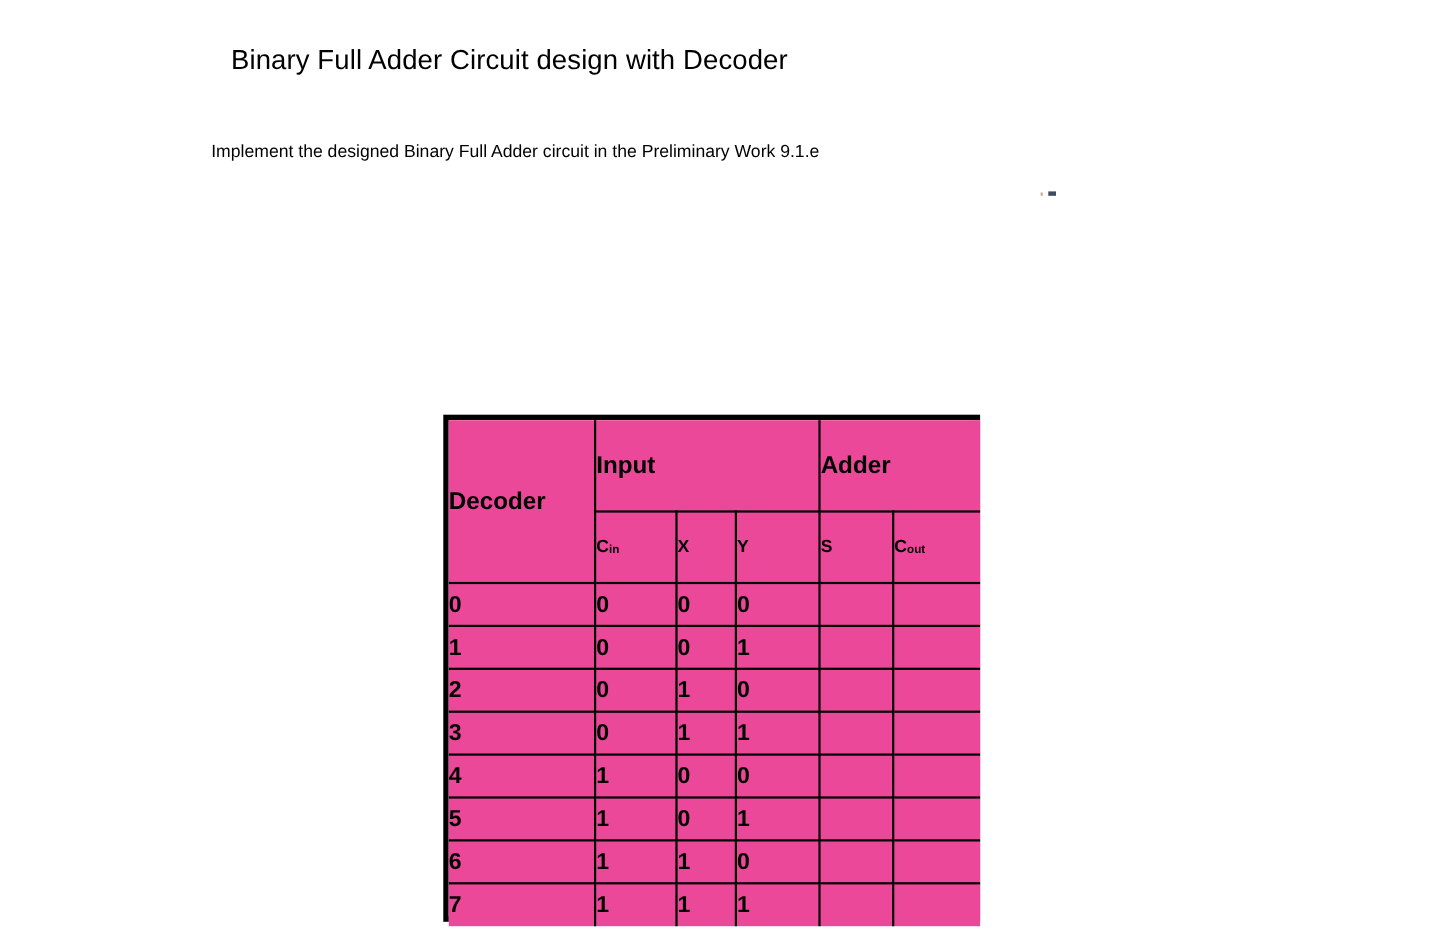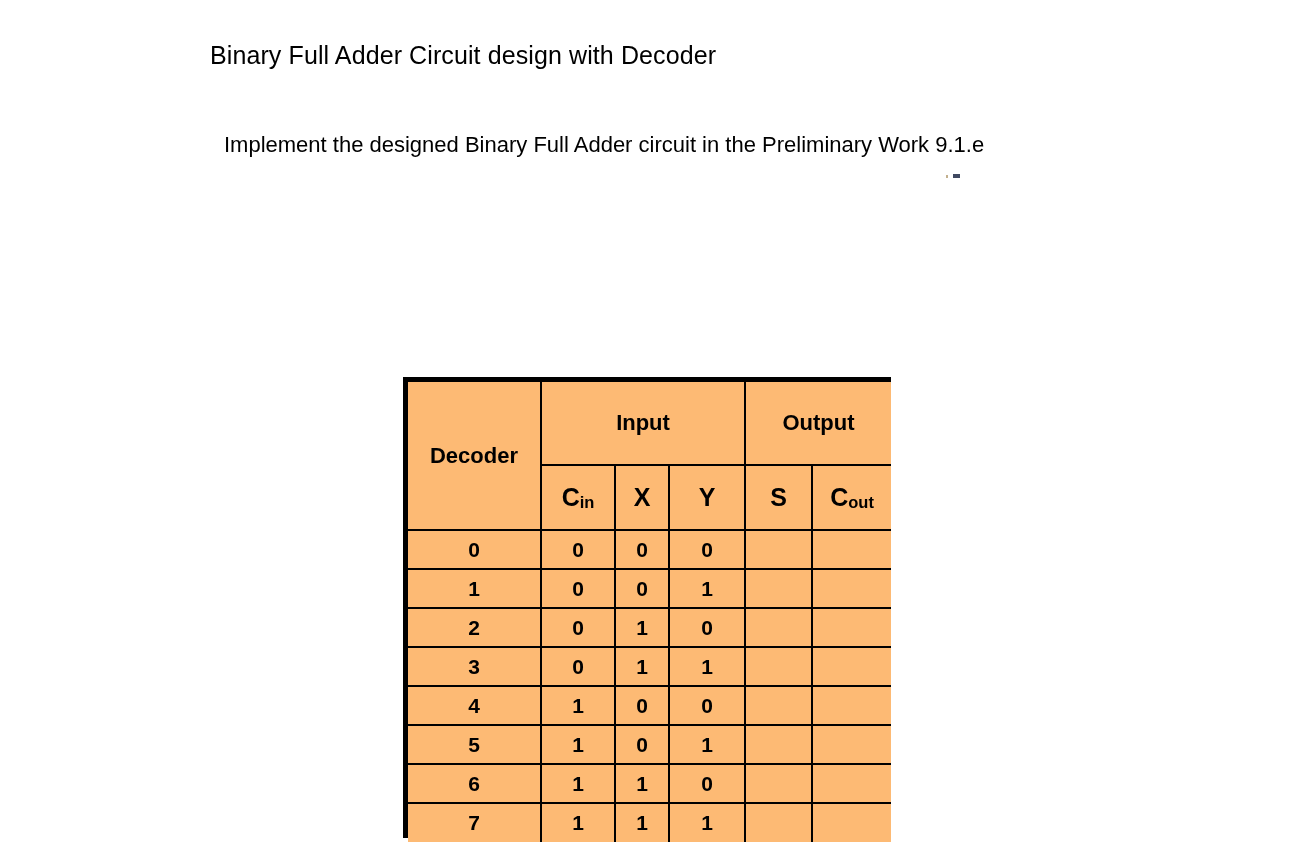--- a/index.html
+++ b/index.html
@@ -31,9 +31,9 @@
   }
   .body-paragraph {
     position: absolute;
-    left: 224px;
+    left: 192px;
     top: 108px;
-    font-size: 22px;
+    font-size: 16px;
     font-weight: normal;
     line-height: 30px;
     white-space: nowrap;

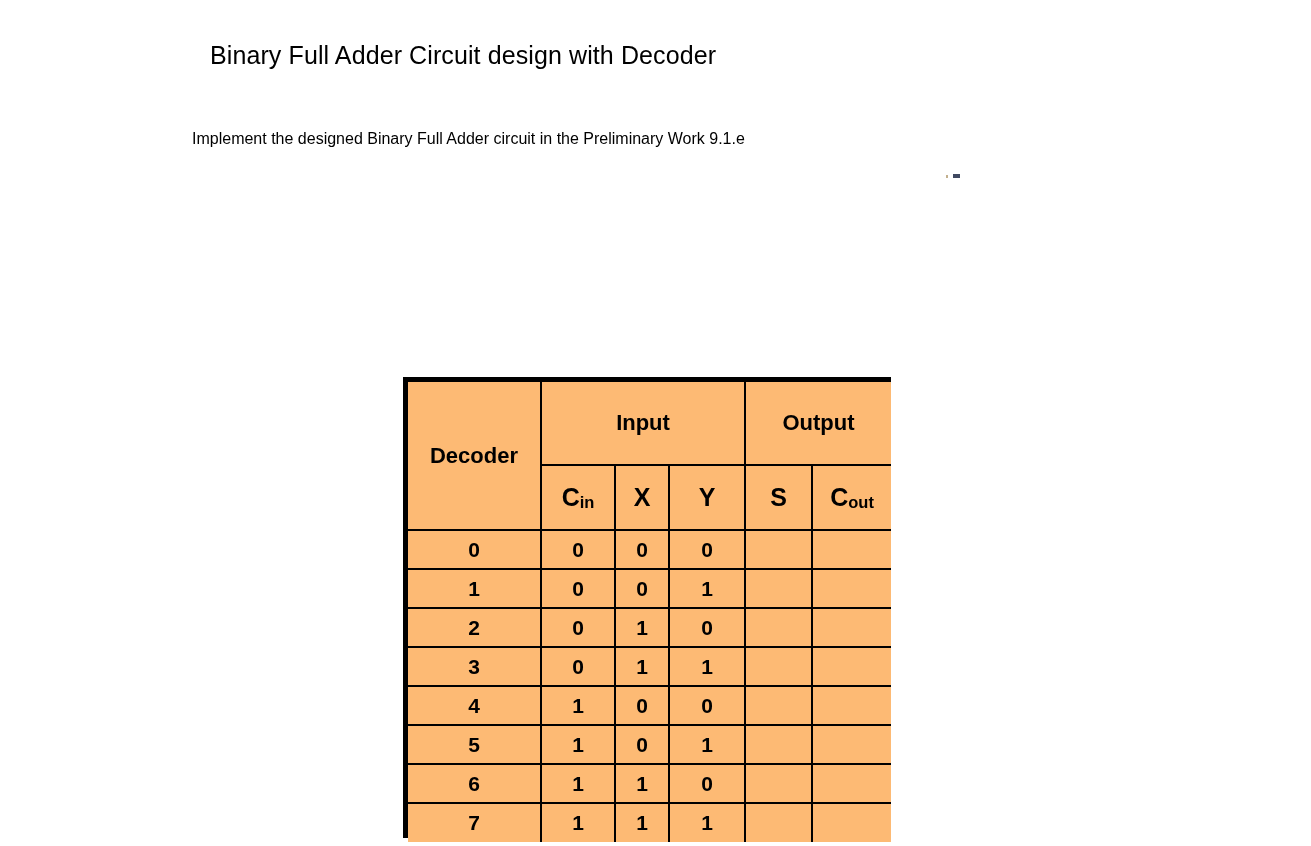--- a/index.html
+++ b/index.html
@@ -88,12 +88,12 @@
   table.truth-table th,
   table.truth-table td {
     border: 2px solid #000000;
-    text-align: center;
+    text-align: left;
     vertical-align: middle;
     padding: 0;
     font-weight: bold;
     color: #000000;
-    background: #fdba74;
+    background: #ec4899;
   }
   
   table.truth-table tr > *:first-child { border-left: 0; }

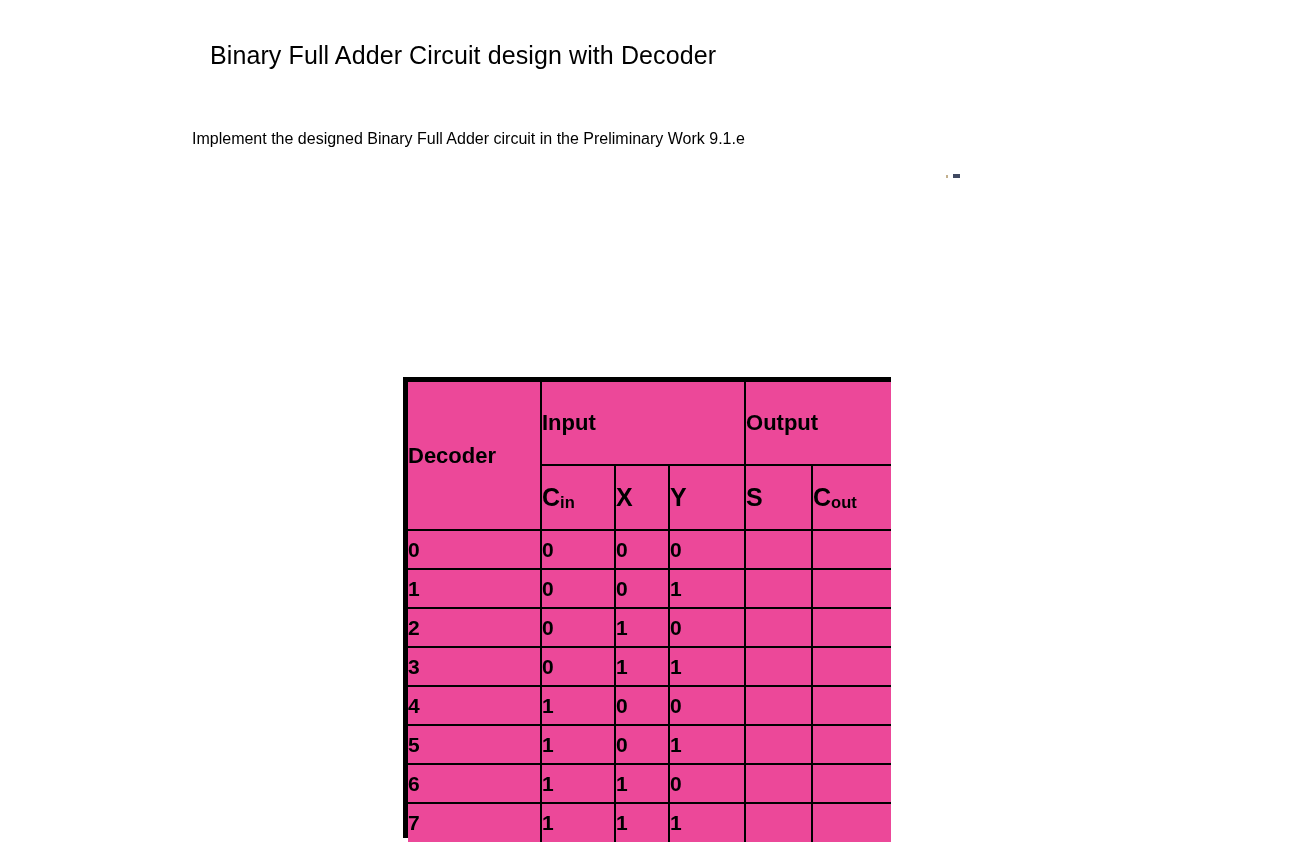--- a/index.html
+++ b/index.html
@@ -167,7 +167,7 @@
       <tr class="header-row-top">
         <th class="hdr-group" rowspan="2">Decoder</th>
         <th class="hdr-group" colspan="3">Input</th>
-        <th class="hdr-group" colspan="2">Output</th>
+        <th class="hdr-group" colspan="2">Adder</th>
       </tr>
       <tr class="header-row-signal">
         <th class="hdr-signal">

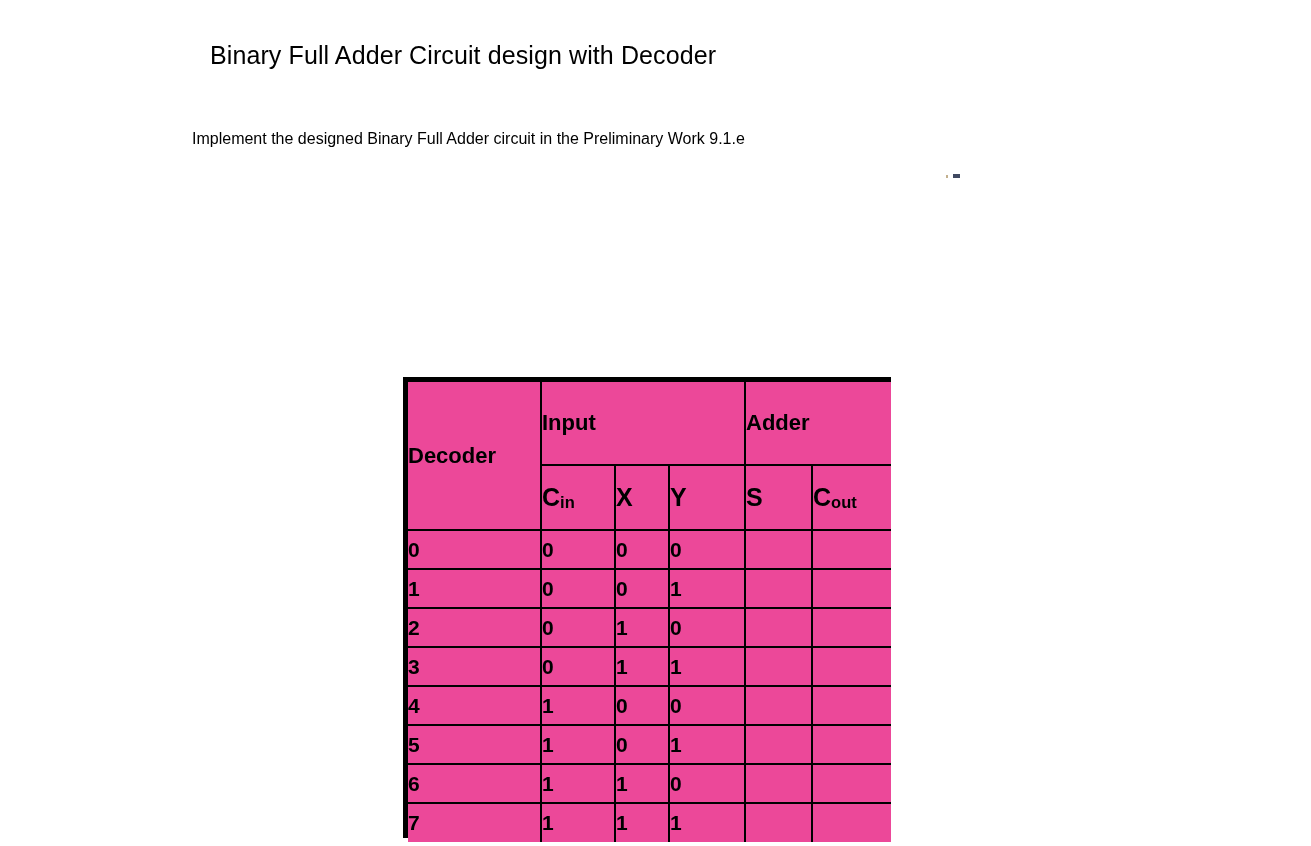--- a/index.html
+++ b/index.html
@@ -118,7 +118,7 @@
     font-weight: bold;
   }
   .hdr-signal {
-    font-size: 25px;
+    font-size: 16px;
     font-weight: bold;
     vertical-align: bottom;
     padding-bottom: 3px;

